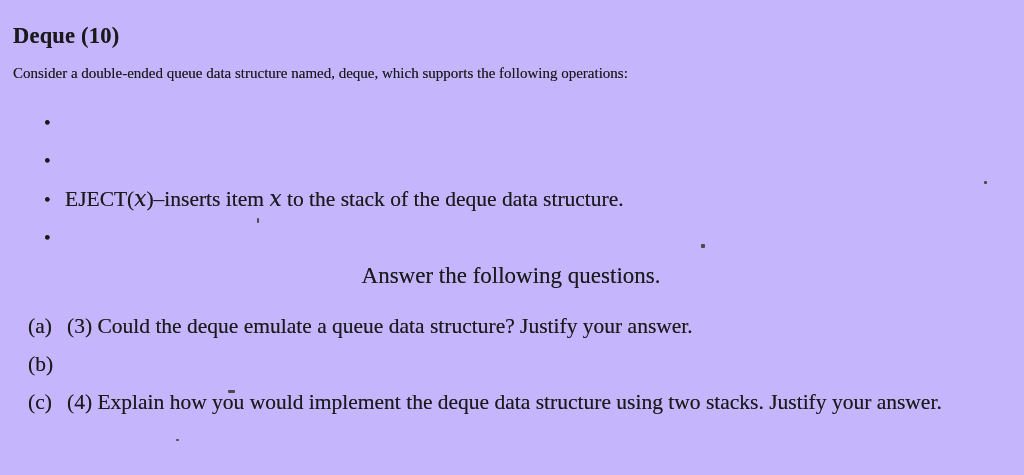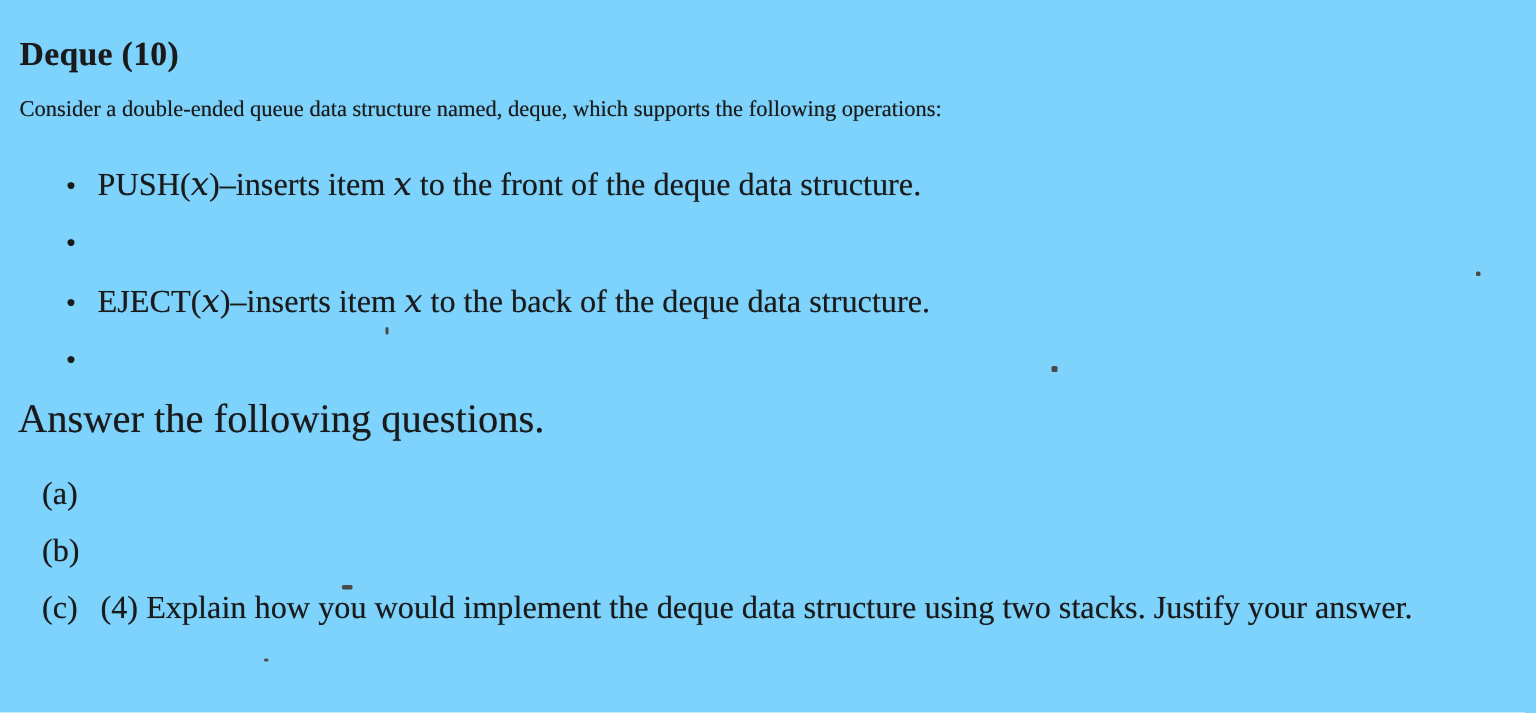--- a/index.html
+++ b/index.html
@@ -12,7 +12,7 @@
     width: 1024px;
     height: 475px;
     box-sizing: border-box;
-    background: #7dd3fc;
+    background: #c4b5fd;
     overflow: hidden;
     padding: 24px 14px 0 13px;
     font-family: "Liberation Serif", "DejaVu Serif", serif;

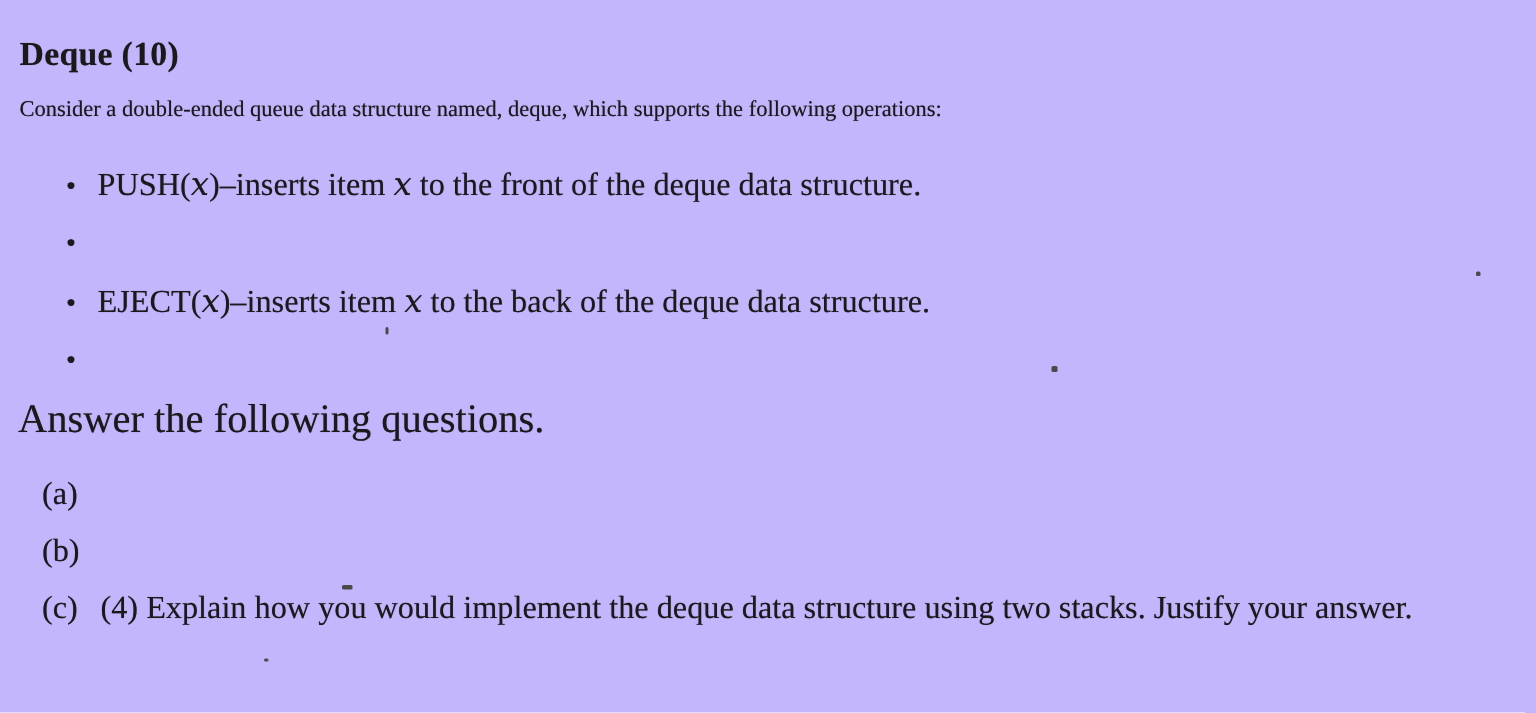--- a/index.html
+++ b/index.html
@@ -99,7 +99,6 @@
   <ul class="ops">
       <li>
     <span class="bullet">•</span>
-    <span><span>PUSH(</span><span class="mvar">x</span><span>)–inserts item </span><span class="mvar">x</span><span> to the front of the deque data structure.</span></span>
   </li>
       <li>
     <span class="bullet">•</span>

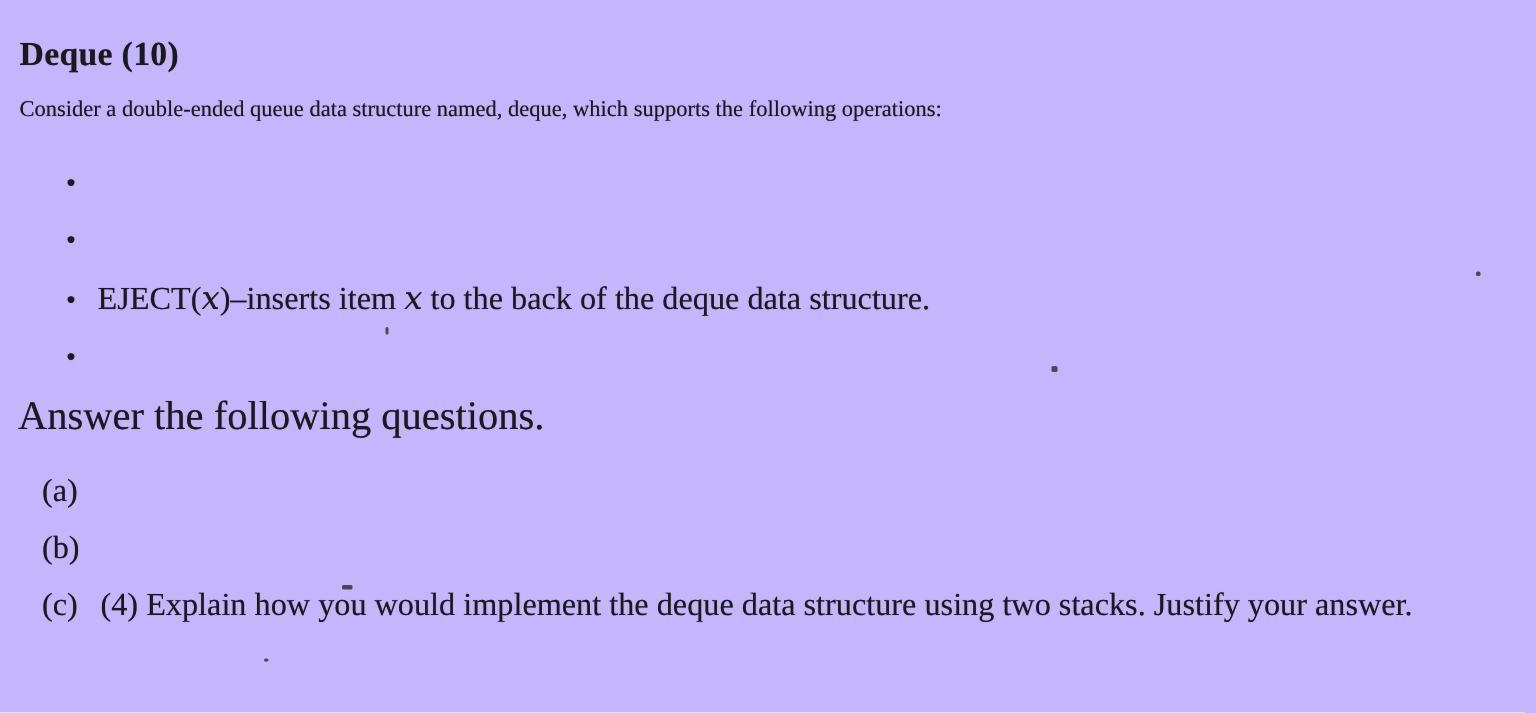--- a/index.html
+++ b/index.html
@@ -105,7 +105,7 @@
   </li>
       <li>
     <span class="bullet">•</span>
-    <span><span>EJECT(</span><span class="mvar">x</span><span>)–inserts item </span><span class="mvar">x</span><span> to the back of the deque data structure.</span></span>
+    <span><span>EJECT(</span><span class="mvar">x</span><span>)–inserts item </span><span class="mvar">x</span><span> to the stack of the deque data structure.</span></span>
   </li>
       <li>
     <span class="bullet">•</span>

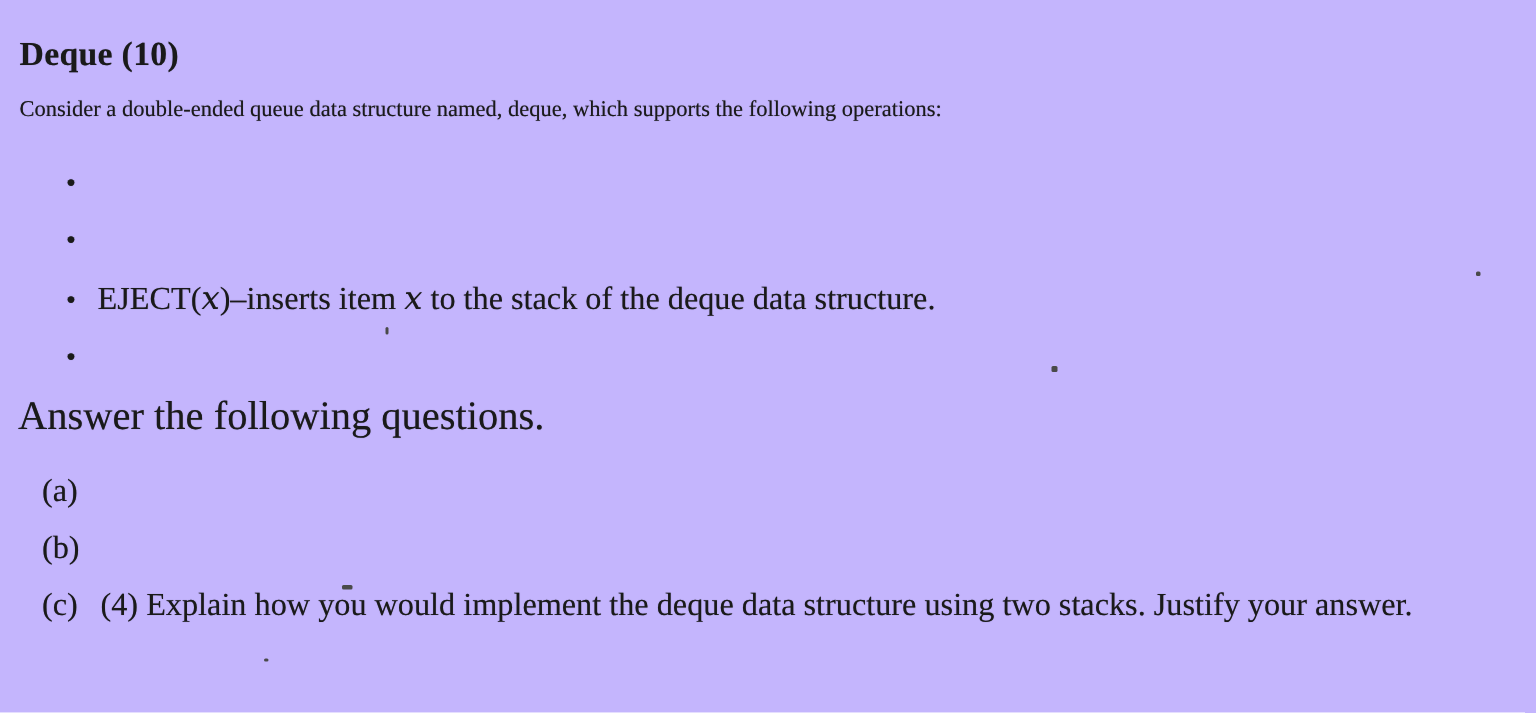--- a/index.html
+++ b/index.html
@@ -55,8 +55,9 @@
   }
   .answer-prompt {
     margin: 14px 0 0 -1px;
-    font-size: 27px;
+    font-size: 23px;
     line-height: 24px;
+    text-align: center;
   }
   .questions {
     margin-top: 26px;

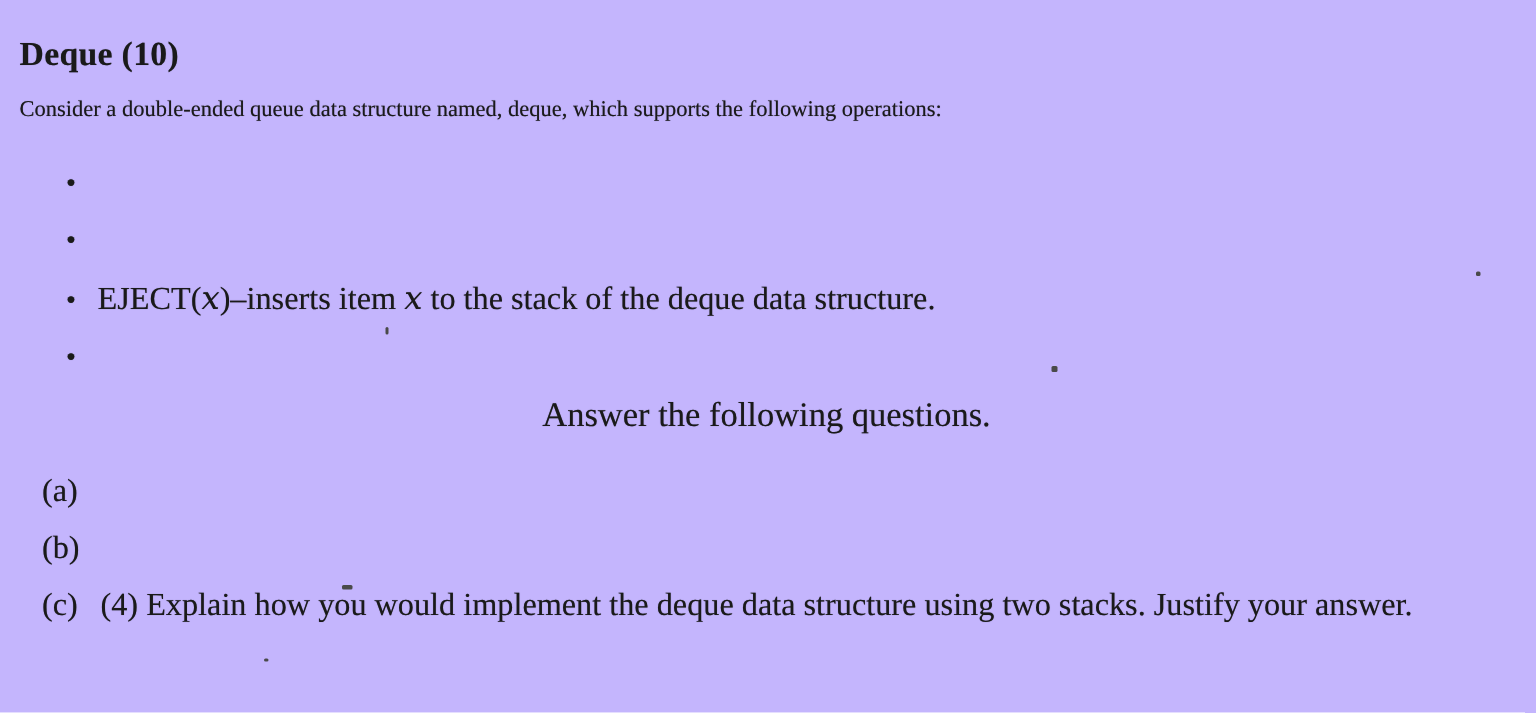--- a/index.html
+++ b/index.html
@@ -118,6 +118,7 @@
   <div class="questions">
       <div class="q-row">
     <span class="q-label">(a)</span>
+    <span class="q-text">(3) Could the deque emulate a queue data structure? Justify your answer.</span>
   </div>
       <div class="q-row">
     <span class="q-label">(b)</span>

